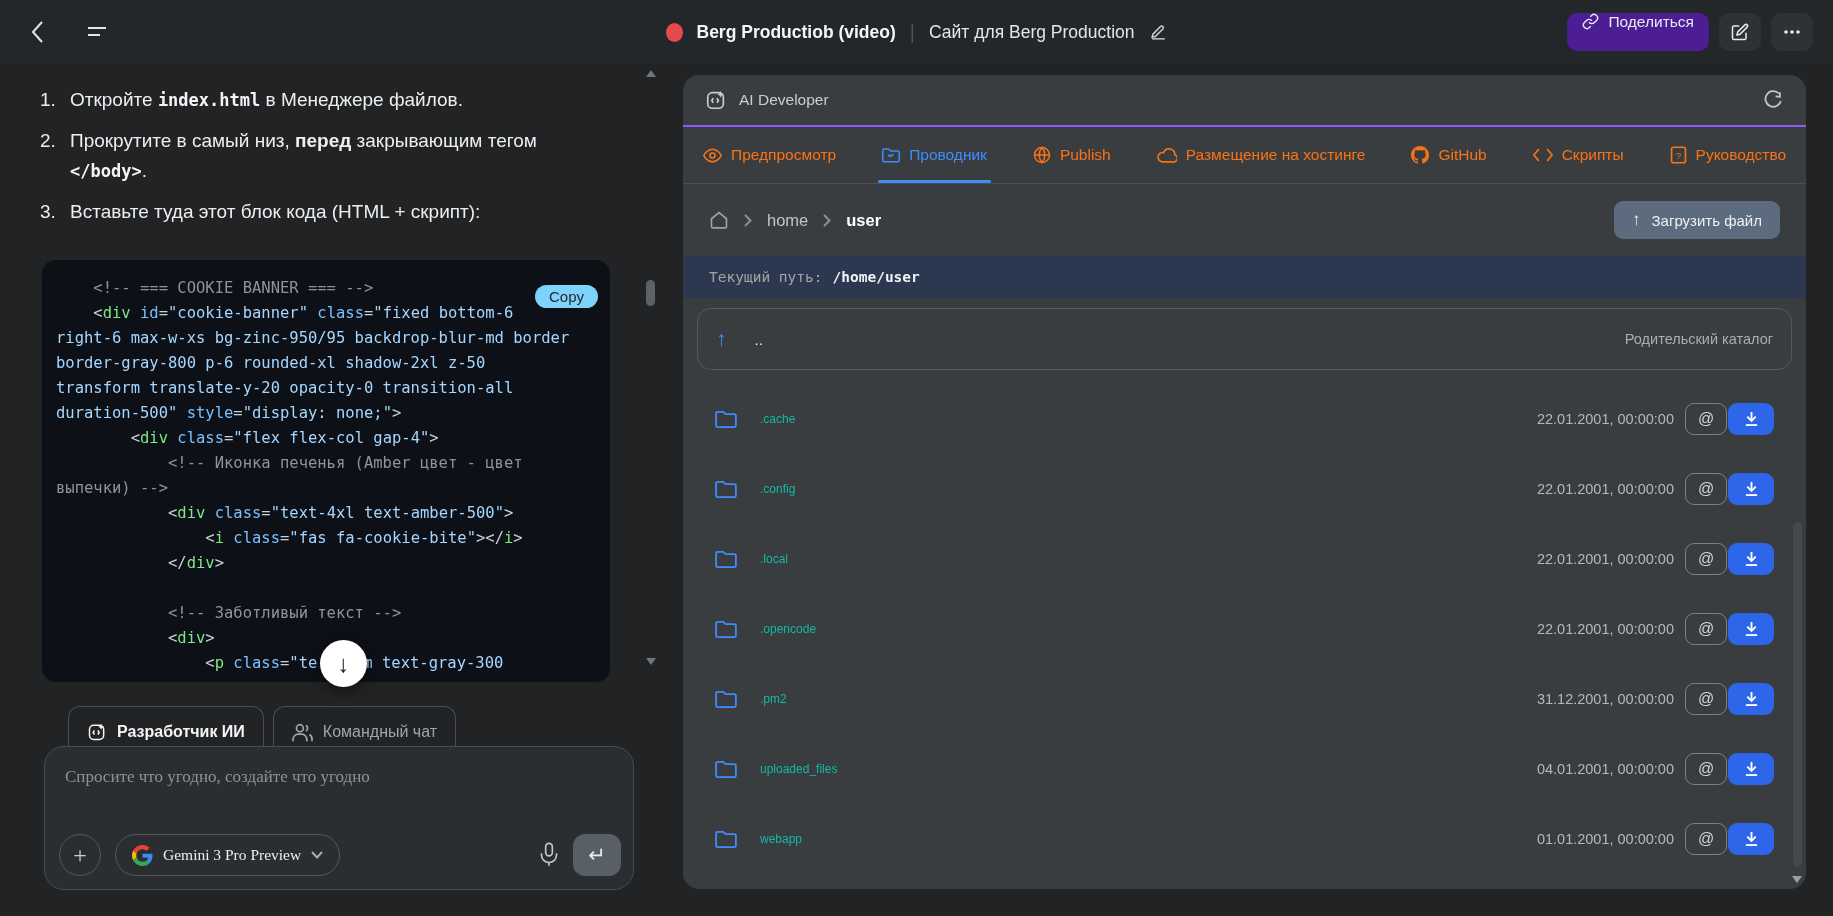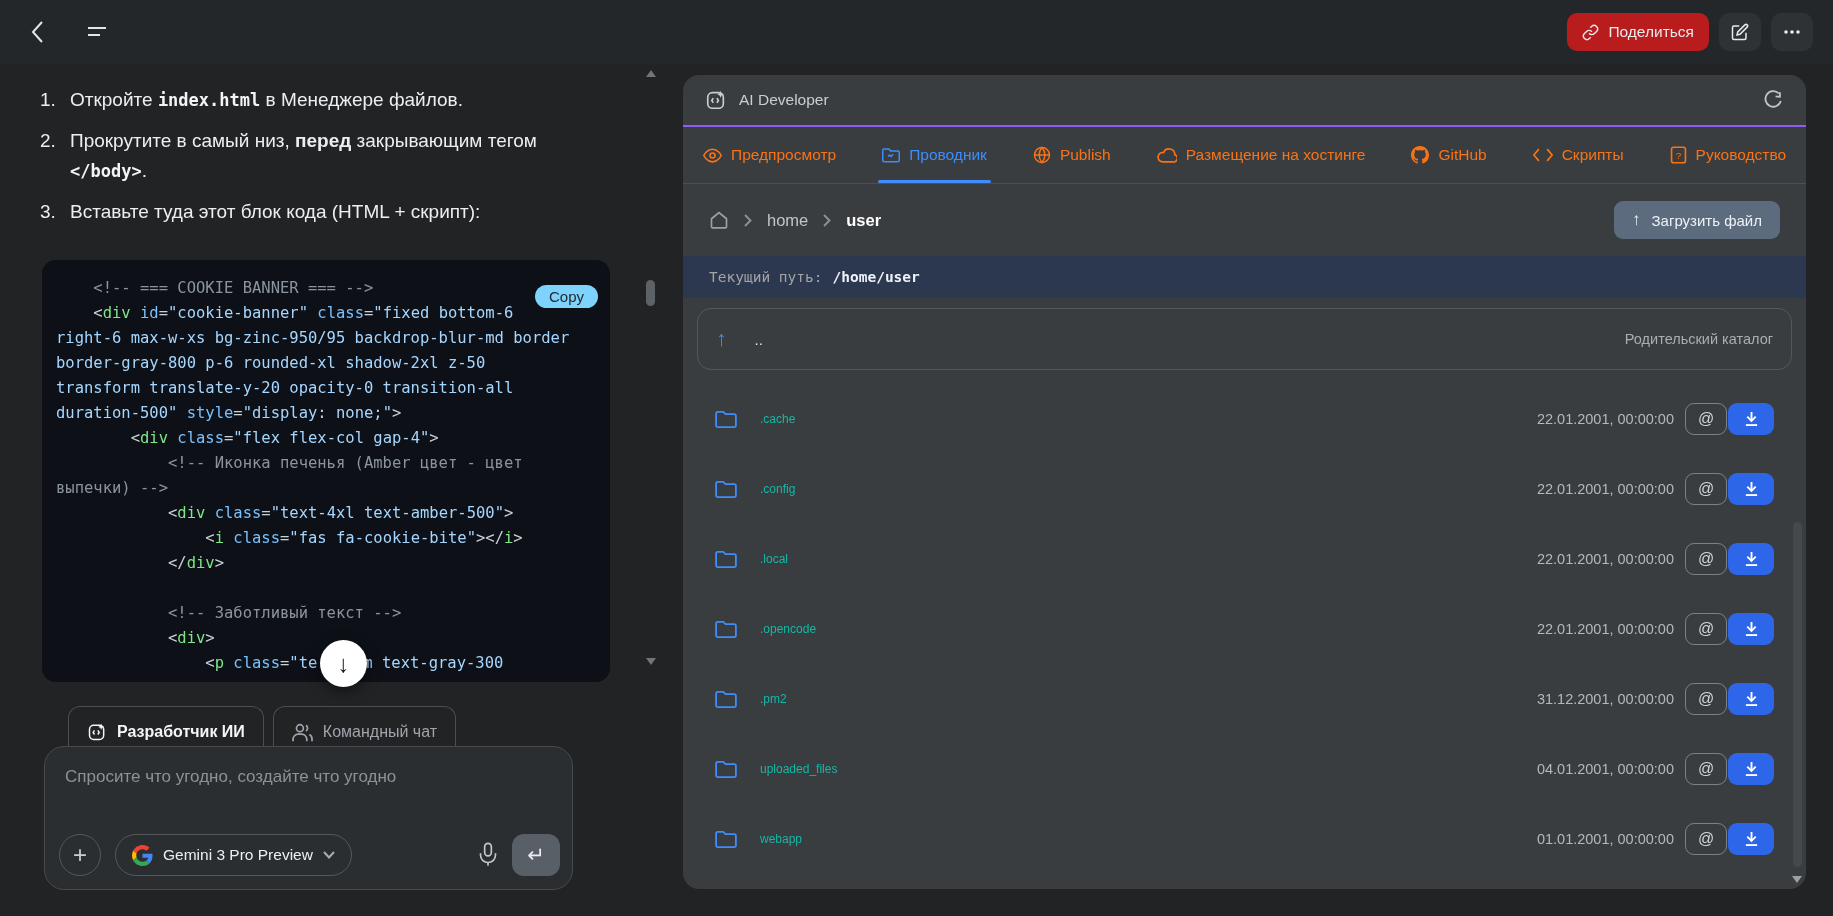--- a/index.html
+++ b/index.html
@@ -152,6 +152,18 @@
       </div>
     </div>
 
+    <div class="tb-center">
+      <span class="red-dot"></span>
+      <span class="tb-title">Berg Productiob (video)</span>
+      <span class="tb-sep">|</span>
+      <span class="tb-subtitle">Сайт для Berg Production</span>
+      <span>
+        <svg width="19" height="19" viewBox="0 0 24 24" fill="none" stroke="#c9ced3" stroke-width="2">
+            <path d="M4 20h16" opacity="0.9"></path>
+            <path d="M14.5 4.5a2.1 2.1 0 0 1 3 3L8 17l-4 1 1-4 9.5-9.5z"></path>
+          </svg>
+      </span>
+    </div>
 
     <div class="tb-right">
       <div class="tb-btn">

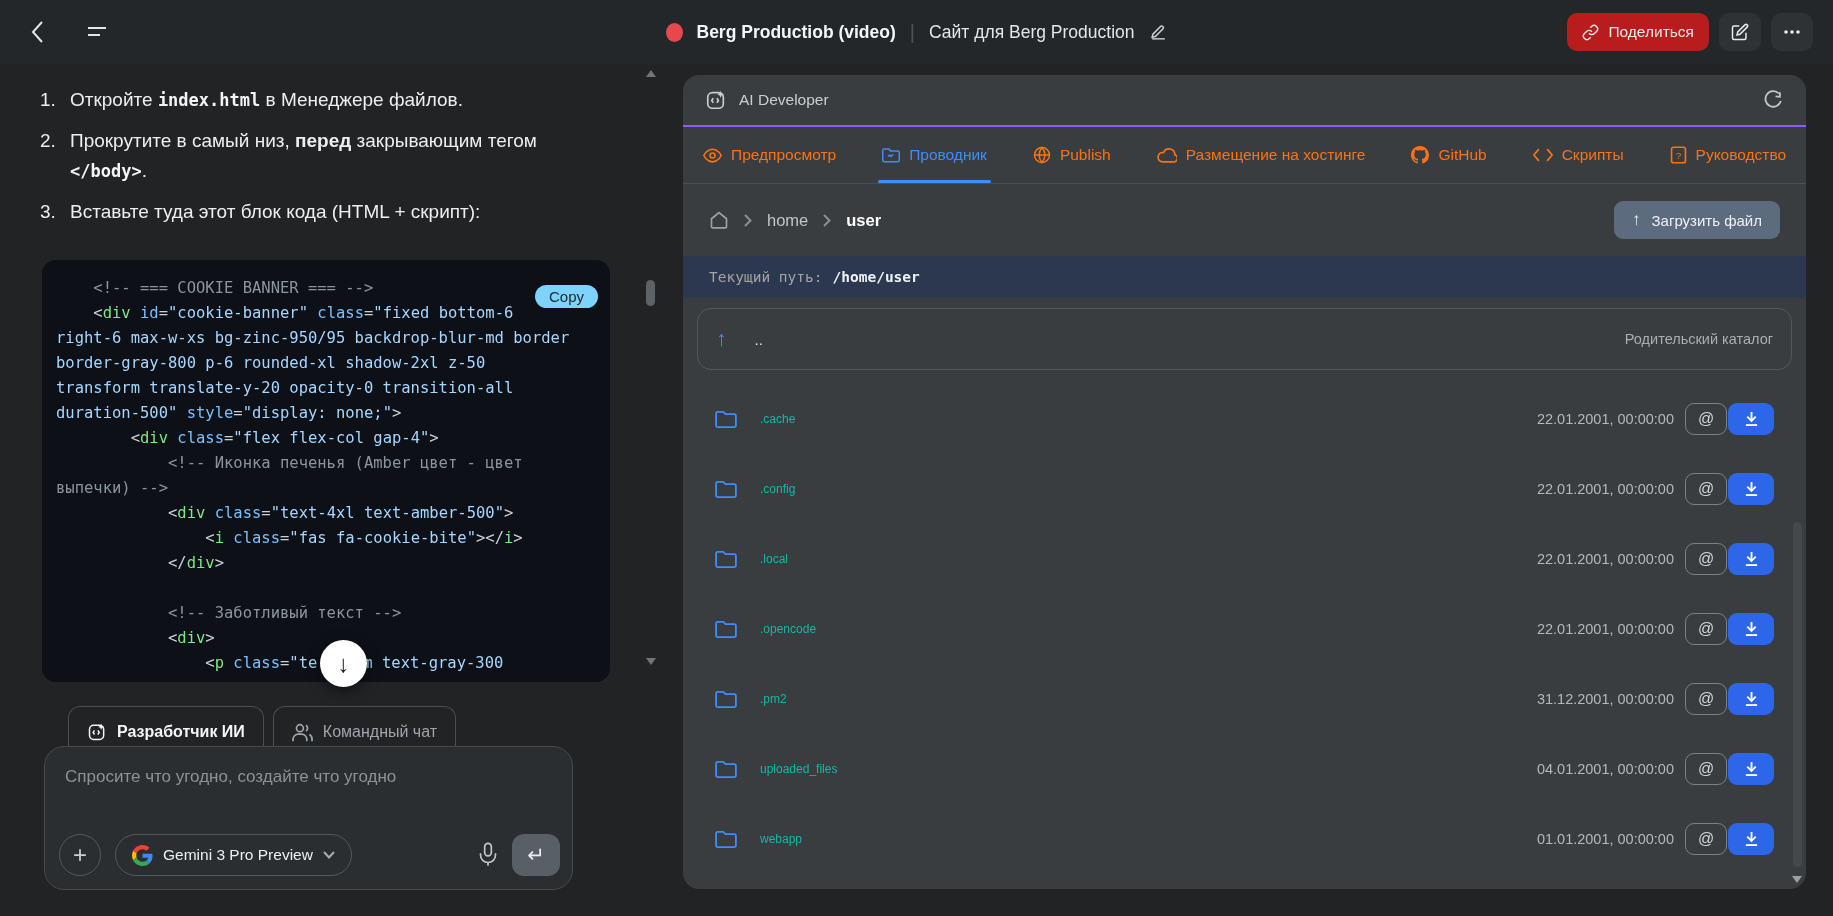--- a/index.html
+++ b/index.html
@@ -20,7 +20,7 @@
   .tb-sep { color:#4e5255; font-size:20px; }
   .tb-subtitle { font-size:17.5px; color:#e3e6e9; }
   .tb-right { margin-left:auto; display:flex; align-items:center; gap:10px; }
-  .tb-btn { height:38px; background:#b91c1c; border-radius:10px; display:flex; align-items:center;
+  .tb-btn { height:38px; background:#4c1d95; border-radius:10px; display:flex; align-items:flex-start;
             gap:9px; padding:0 15px; font-size:15.5px; color:#e8ebee; cursor:pointer; }
   .tb-iconbtn { width:42px; height:38px; background:#2f3234; border-radius:10px;
                 display:flex; align-items:center; justify-content:center; cursor:pointer; }

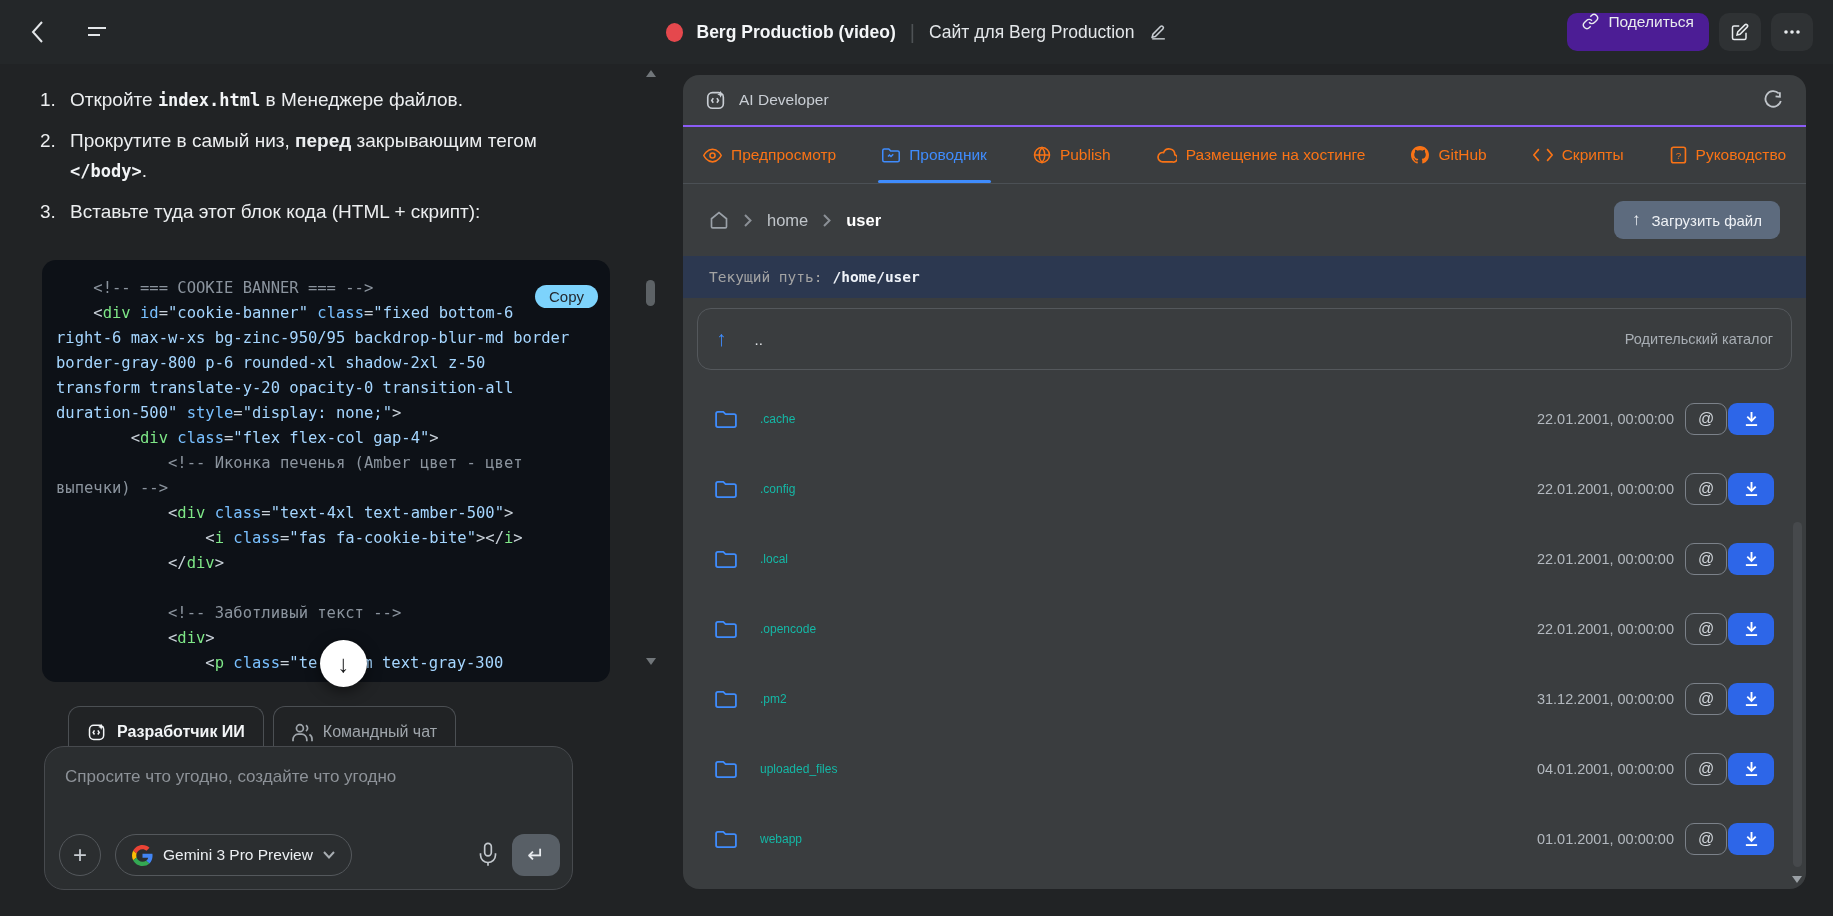--- a/index.html
+++ b/index.html
@@ -63,8 +63,8 @@
   .chat-tab.active { color:#f3f5f7; font-weight:bold; }
   .chat-tab.inactive { color:#9fa5ab; }
 
-  .composer { position:absolute; left:44px; top:746px; width:529px; height:144px;
-              background:#2b2e30; border:1px solid #474a4e; border-radius:20px; }
+  .composer { position:absolute; left:44px; top:746px; width:590px; height:144px;
+              background:#2b2e30; border:1px solid #474a4e; border-radius:20px;font-family:Liberation Serif, serif; }
   .composer-ph { padding:20px 20px 0 20px; font-size:17px; color:#8d9298; }
   .composer-row { position:absolute; left:14px; right:12px; bottom:13px; display:flex; align-items:center; gap:14px; }
   .plus-btn { width:42px; height:42px; border-radius:50%; border:1px solid #54585c; color:#c9ced3;

